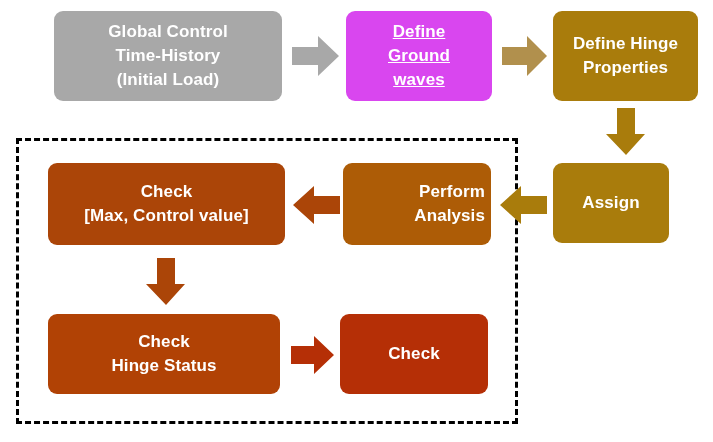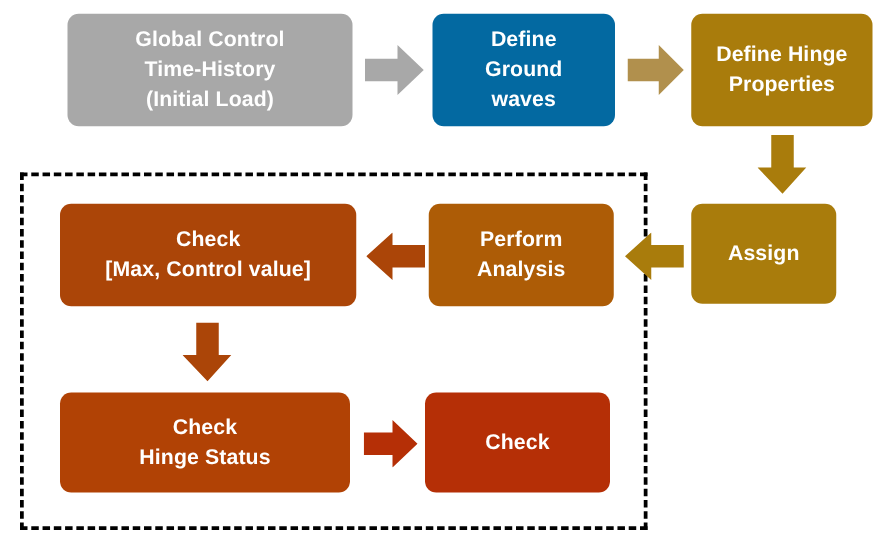--- a/index.html
+++ b/index.html
@@ -102,7 +102,7 @@
     <polygon points="0,11 26,11 26,0 47,20 26,40 26,29 0,29" fill="#a8a8a8"></polygon>
   </svg>
 
-  <div class="box" id="box-ground-waves" style="background: #0369a1; color: rgb(255, 255, 255);">
+  <div class="box" id="box-ground-waves" style="background: #d946ef; color: rgb(255, 255, 255); text-decoration: underline;">
     <span class="ln">Define</span>
     <span class="ln">Ground</span>
     <span class="ln">waves</span>

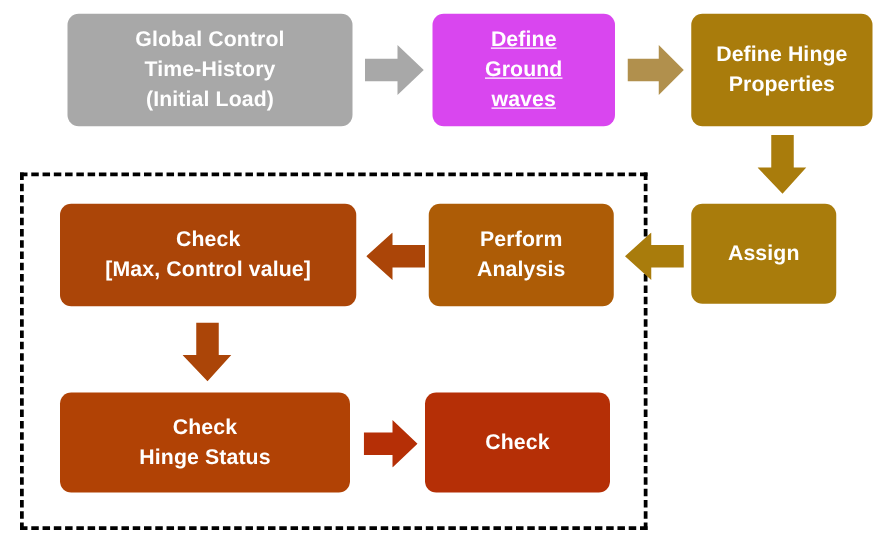--- a/index.html
+++ b/index.html
@@ -129,7 +129,7 @@
     <polygon points="47,10 21,10 21,0 0,19 21,38 21,28 47,28" fill="#a97c0c"></polygon>
   </svg>
 
-  <div class="box" id="box-perform-analysis" style="background: rgb(173, 92, 6); color: rgb(255, 255, 255);">
+  <div class="box" id="box-perform-analysis" style="background: rgb(173, 92, 6); color: rgb(255, 255, 255); align-items: flex-end;">
     <span class="ln">Perform</span>
     <span class="ln">Analysis</span>
   </div>

